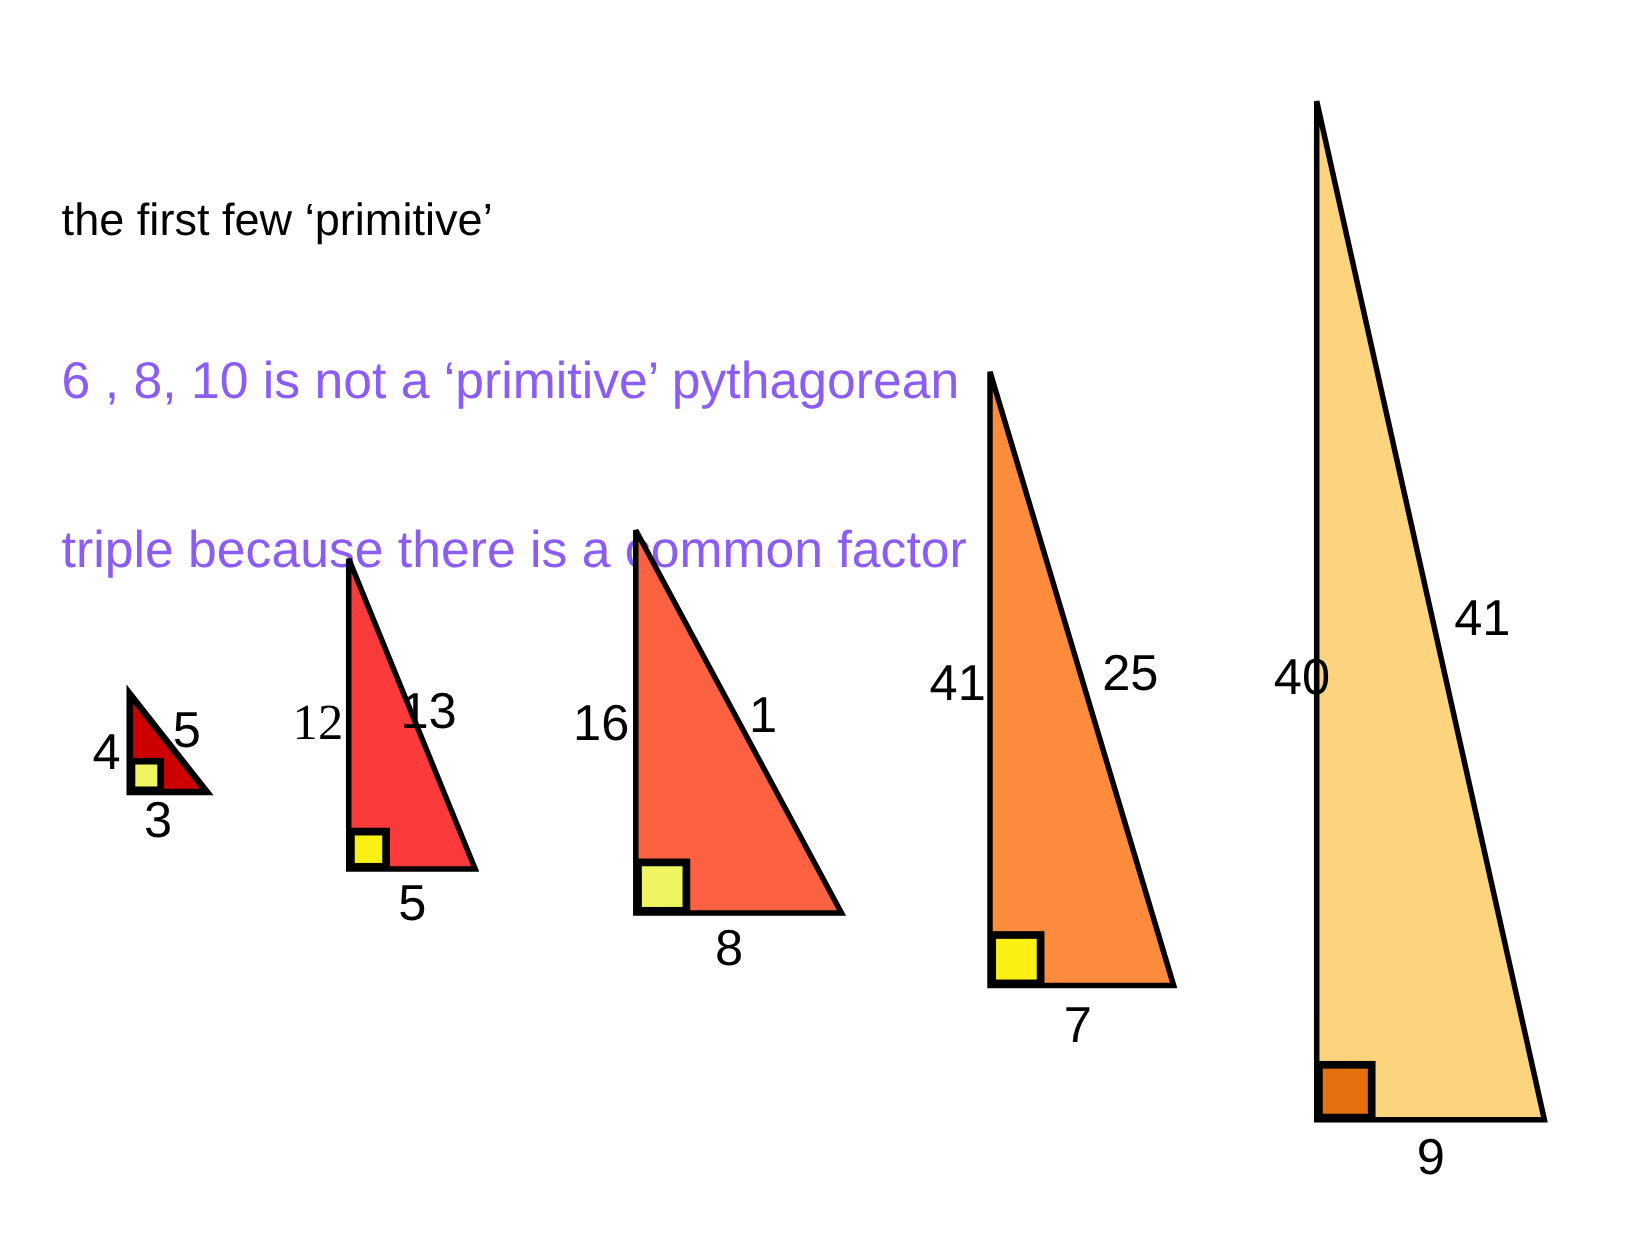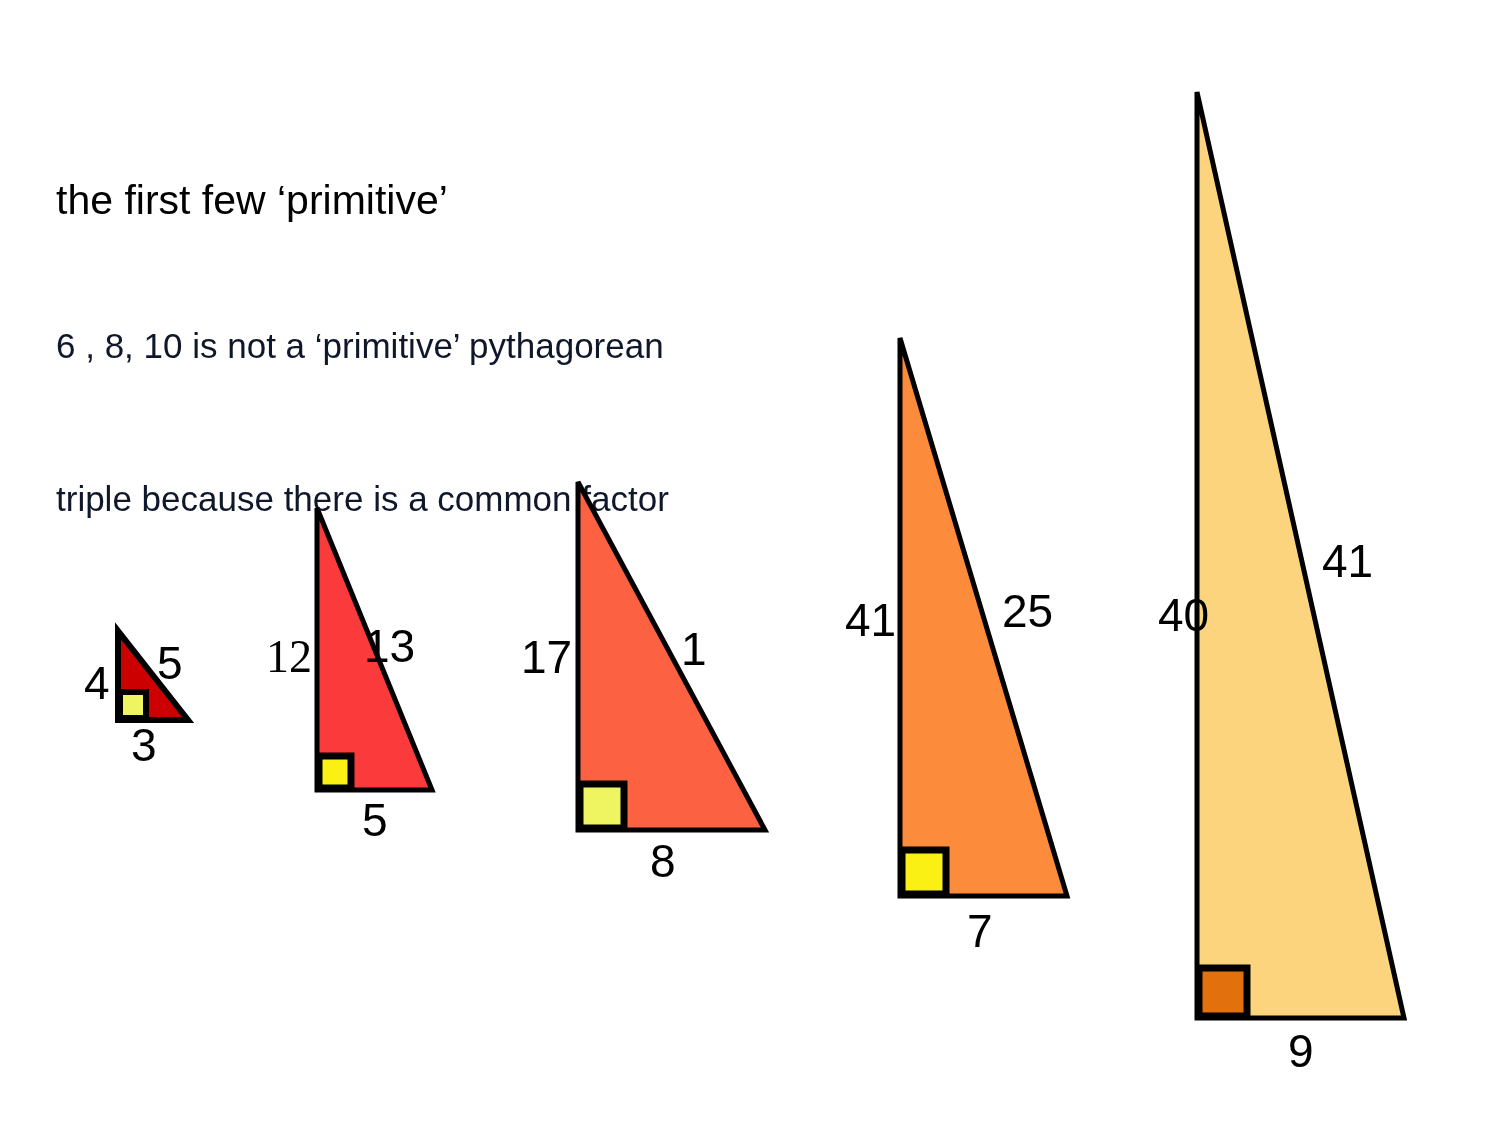--- a/index.html
+++ b/index.html
@@ -28,9 +28,9 @@
     position: absolute;
     left: 56px;
     top: 218px;
-    font-size: 35px;
+    font-size: 47px;
     line-height: 51px;
-    color: #0f172a;
+    color: #8b5cf6;
     white-space: pre;
   }
   .tri-svg {

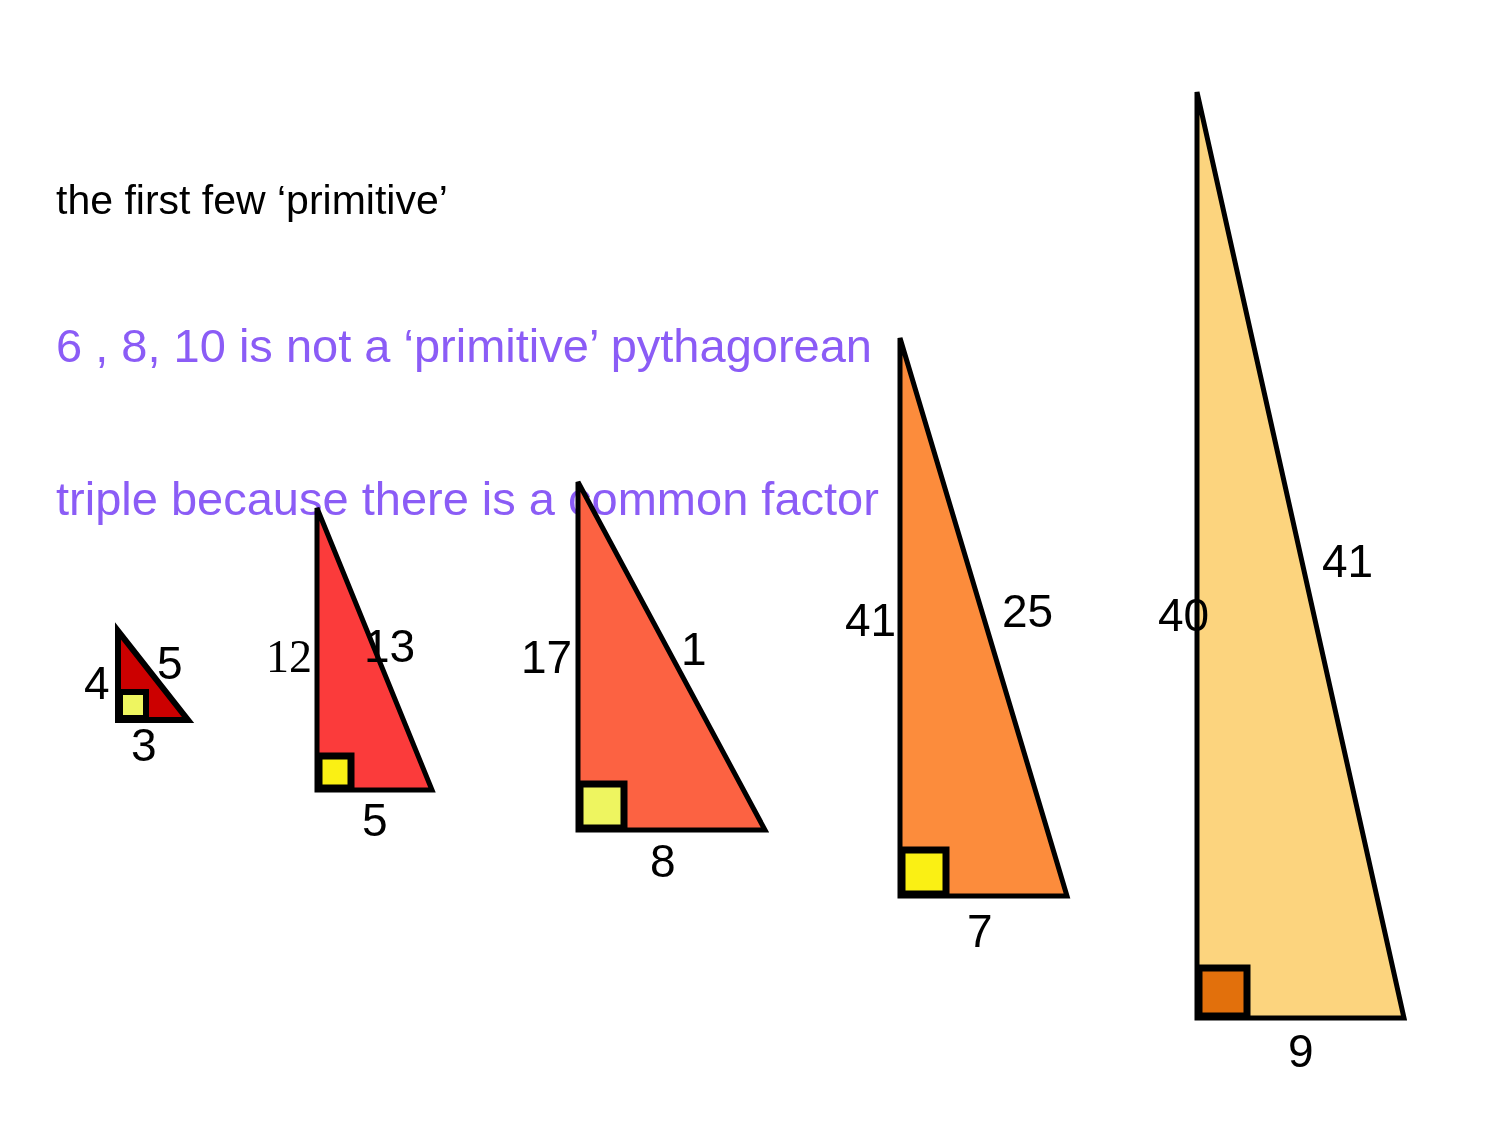--- a/index.html
+++ b/index.html
@@ -93,7 +93,7 @@
       <div class="side-label" style="left: 266px; top: 634px; font-family: Liberation Serif, serif;">12</div>
       <div class="side-label" style="left: 362px; top: 797px;">5</div>
       <div class="side-label" style="left: 364px; top: 623px;">13</div>
-      <div class="side-label" style="left: 521px; top: 634px;">17</div>
+      <div class="side-label" style="left: 521px; top: 634px;">16</div>
       <div class="side-label" style="left: 650px; top: 838px;">8</div>
       <div class="side-label" style="left: 681px; top: 626px;">1</div>
       <div class="side-label" style="left: 845px; top: 597px;">41</div>

